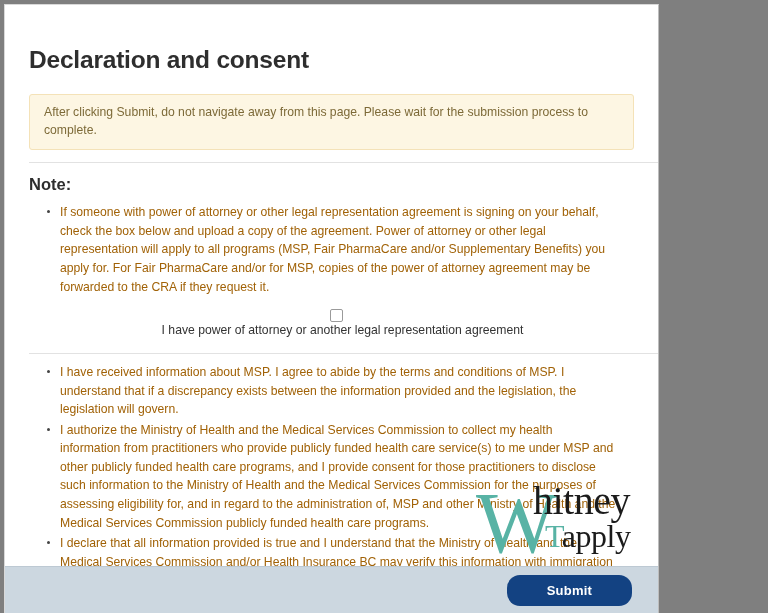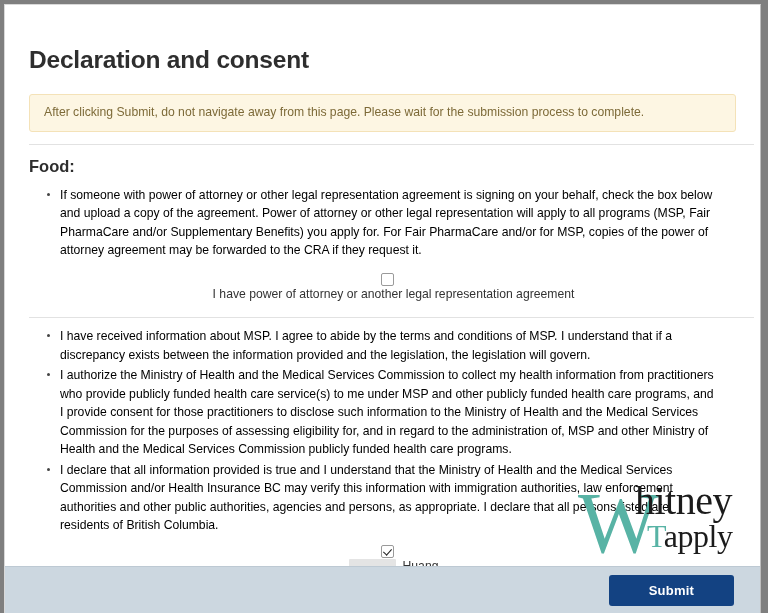--- a/index.html
+++ b/index.html
@@ -19,7 +19,7 @@
     position: absolute;
     left: 4px;
     top: 4px;
-    width: 757px;
+    width: 655px;
     height: 609px;
     background: #ffffff;
     border-left: 1px solid #d9d9d9;

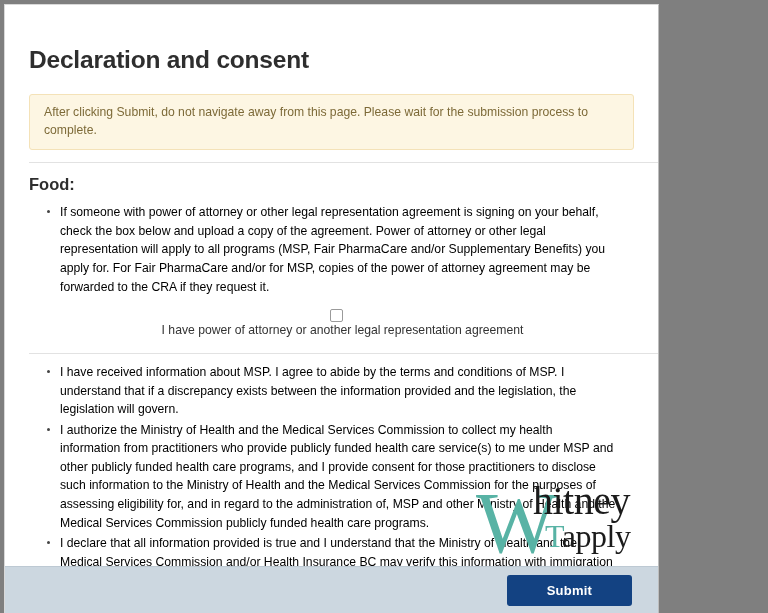--- a/index.html
+++ b/index.html
@@ -237,7 +237,7 @@
 
     <div class="divider"></div>
 
-    <h2 class="section-heading">Food:</h2>
+    <h2 class="section-heading">Note:</h2>
 
     <ul class="bullets">
       <li>If someone with power of attorney or other legal representation agreement is signing on your behalf, check the box below and upload a copy of the agreement. Power of attorney or other legal representation will apply to all programs (MSP, Fair PharmaCare and/or Supplementary Benefits) you apply for. For Fair PharmaCare and/or for MSP, copies of the power of attorney agreement may be forwarded to the CRA if they request it.</li>

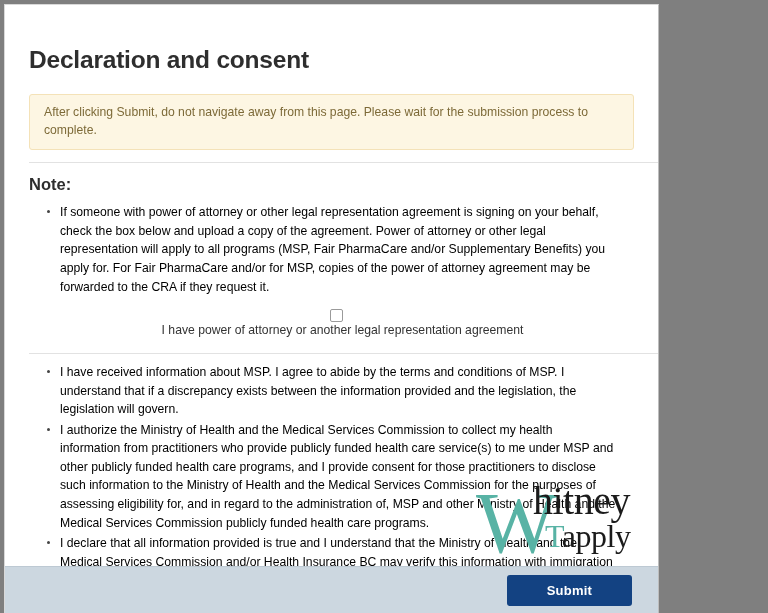--- a/index.html
+++ b/index.html
@@ -85,7 +85,7 @@
     position: relative;
     font-size: 12.2px;
     line-height: 1.52;
-    color: #000000;
+    color: #a16207;
     margin-bottom: 2px;
     padding-right: 18px;
   }

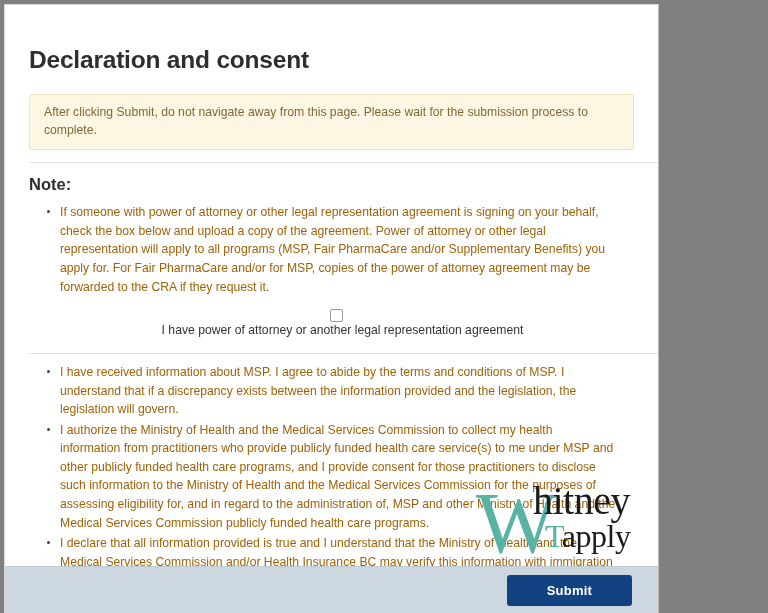--- a/index.html
+++ b/index.html
@@ -215,7 +215,7 @@
     font-size: 13px;
     font-weight: bold;
     border: none;
-    border-radius: 3px;
+    border-radius: 13px;
     padding: 8px 40px;
     cursor: pointer;
     font-family: "Liberation Sans", sans-serif;

